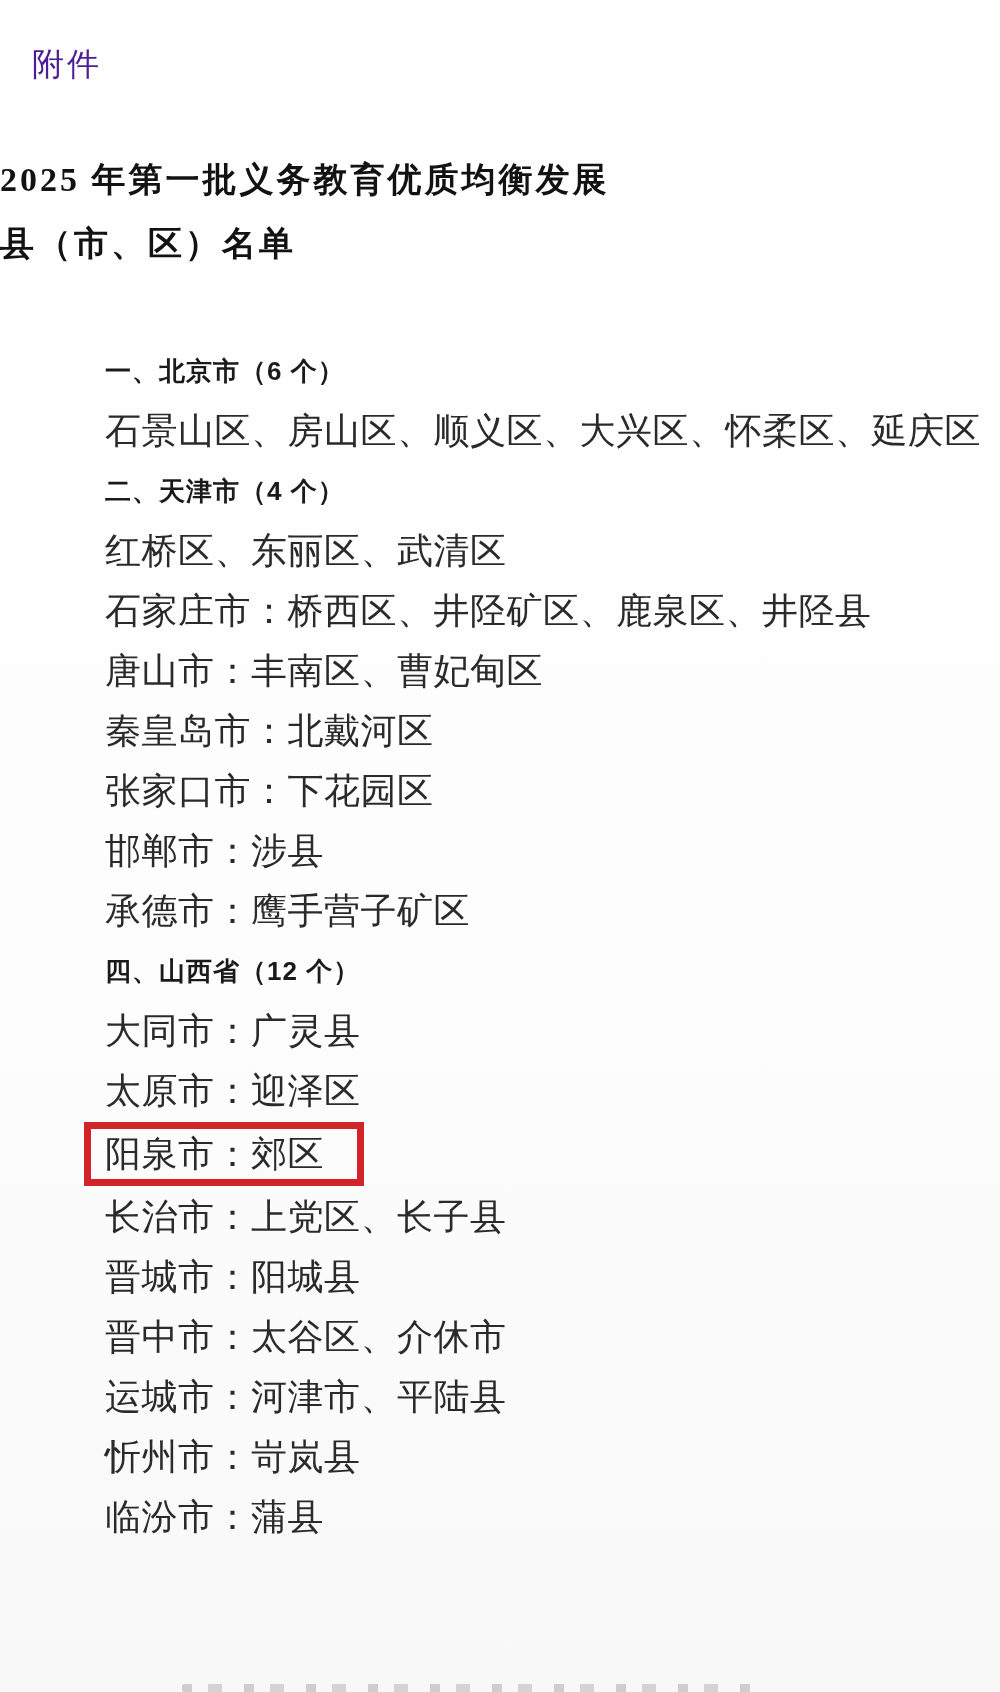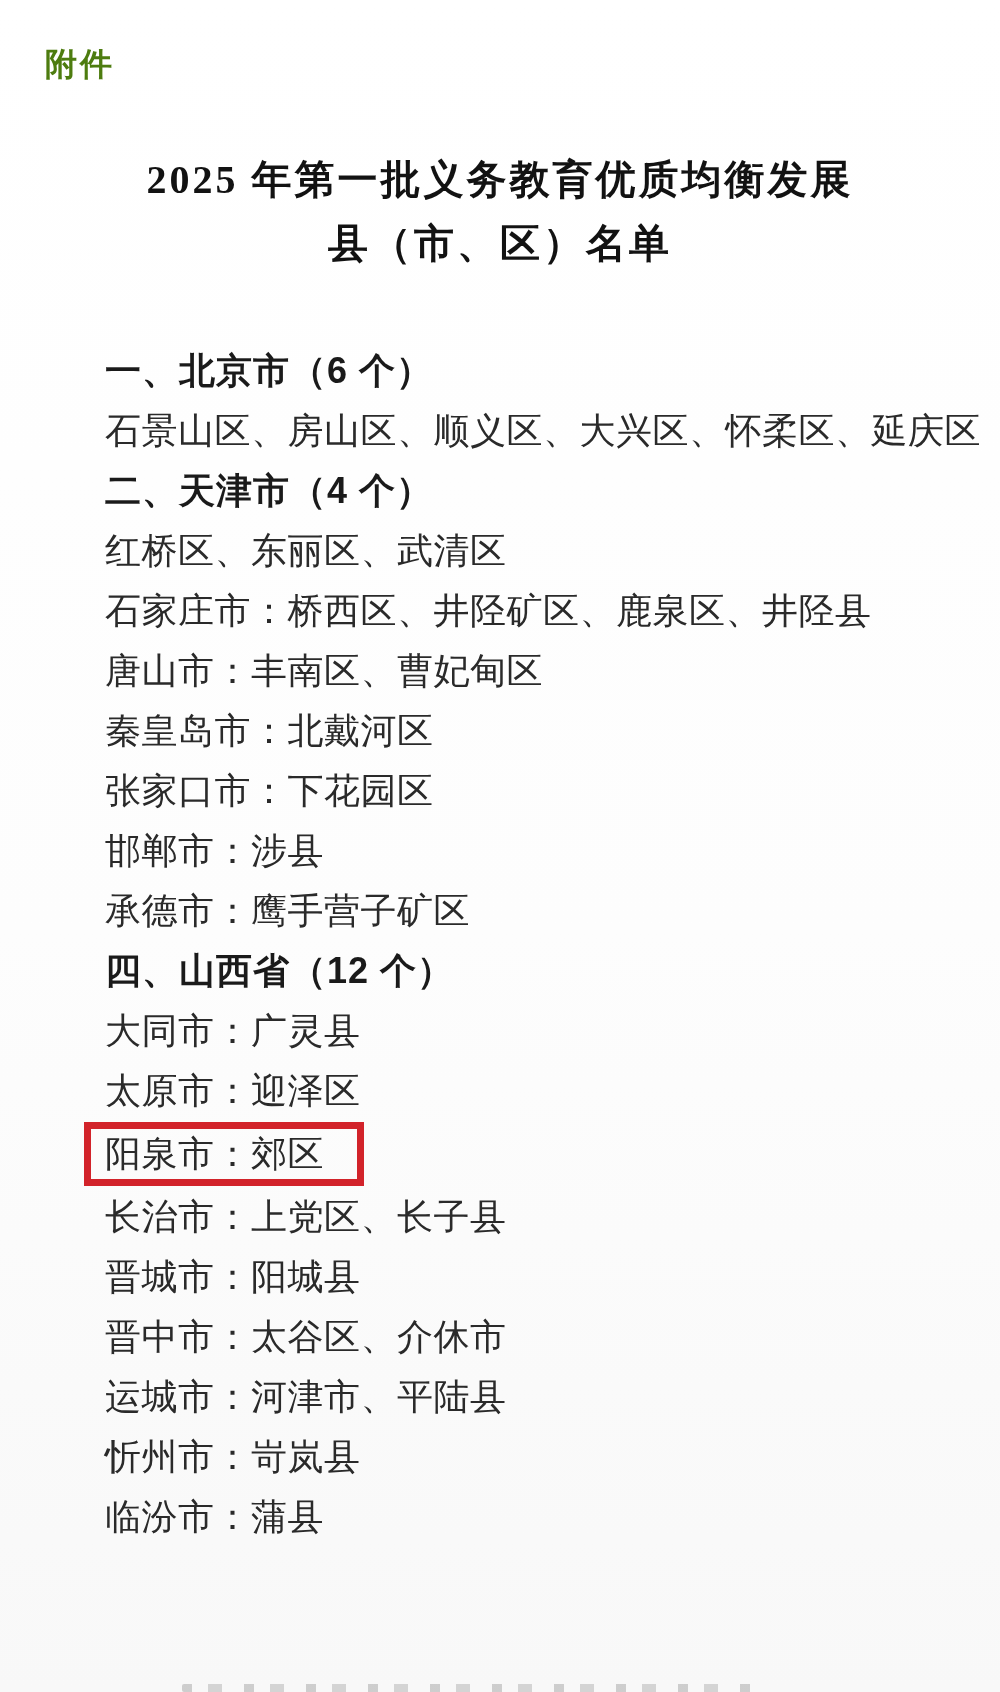--- a/index.html
+++ b/index.html
@@ -21,14 +21,14 @@
   }
   .attachment-label {
     position: absolute;
-    left: 45px;
+    left: 32px;
     top: 44px;
     font-size: 32px;
     line-height: 40px;
     letter-spacing: 3px;
-    color: #4d7c0f;
+    color: #4c1d95;
     font-family: "Liberation Sans", "DejaVu Sans", sans-serif;
-    font-weight: 700;
+    font-weight: 400;
   }
   .doc-title {
     position: absolute;

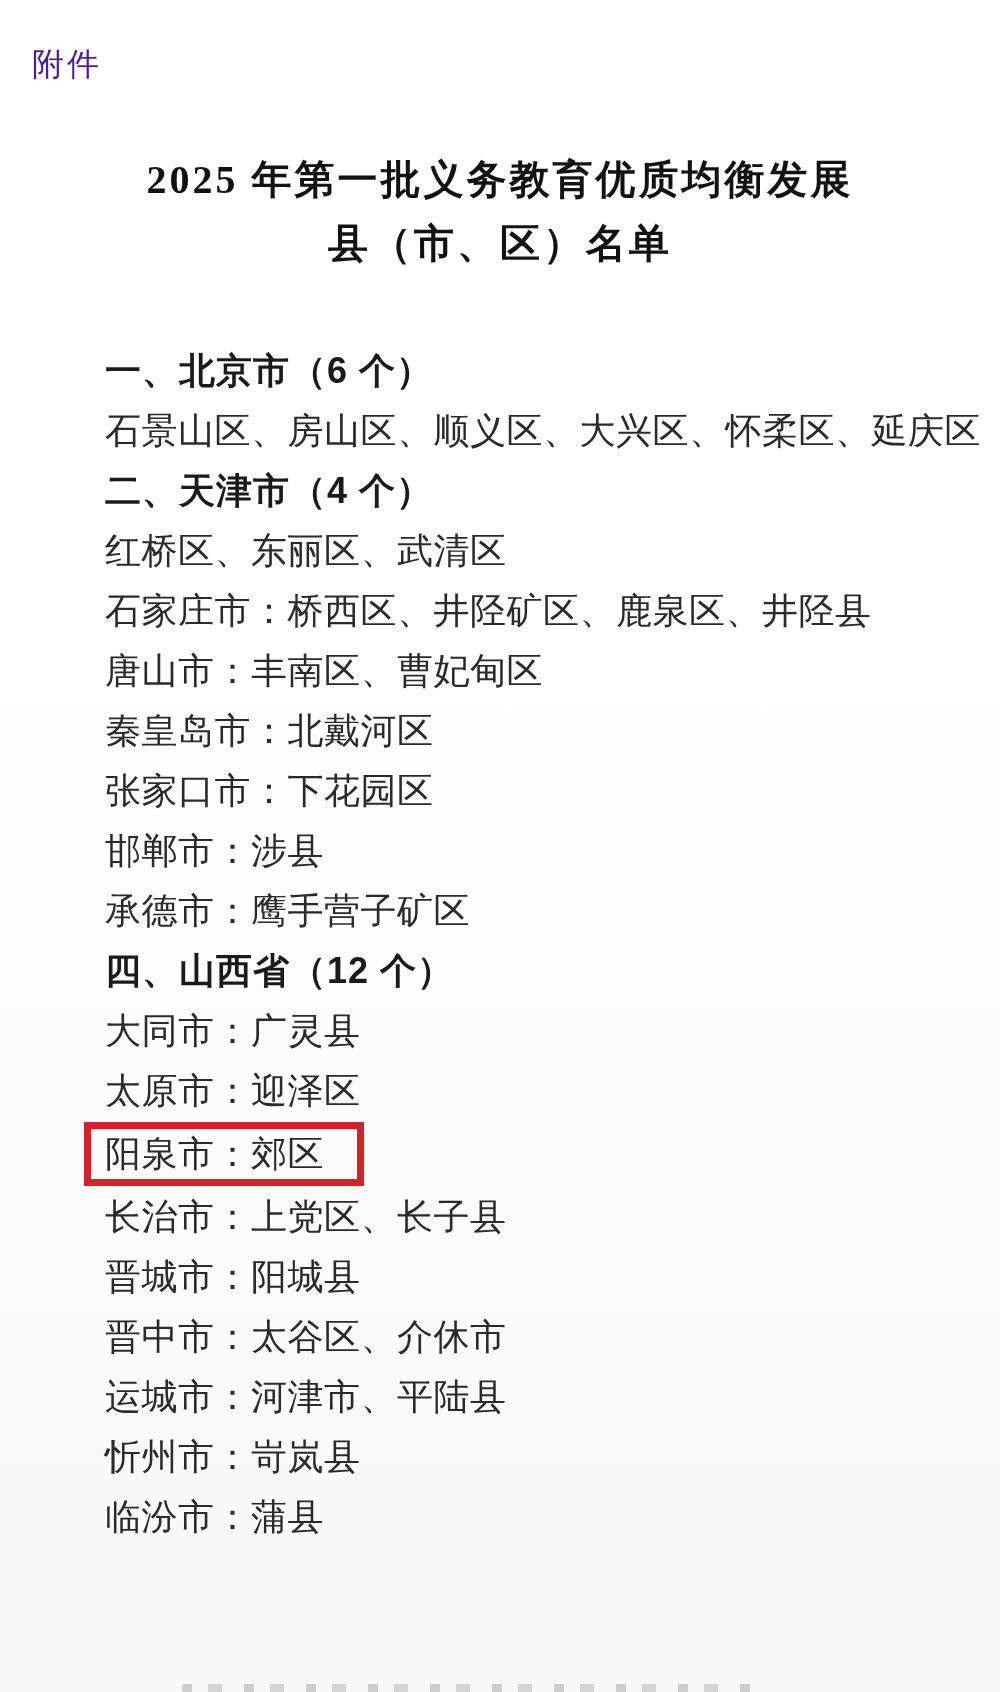--- a/index.html
+++ b/index.html
@@ -35,10 +35,9 @@
     top: 148px;
     left: 0;
     width: 100%;
-    text-align: center;
     font-family: "Liberation Serif", "DejaVu Serif", serif;
     font-weight: 700;
-    font-size: 40px;
+    font-size: 34px;
     line-height: 64px;
     letter-spacing: 3px;
     color: #121212;

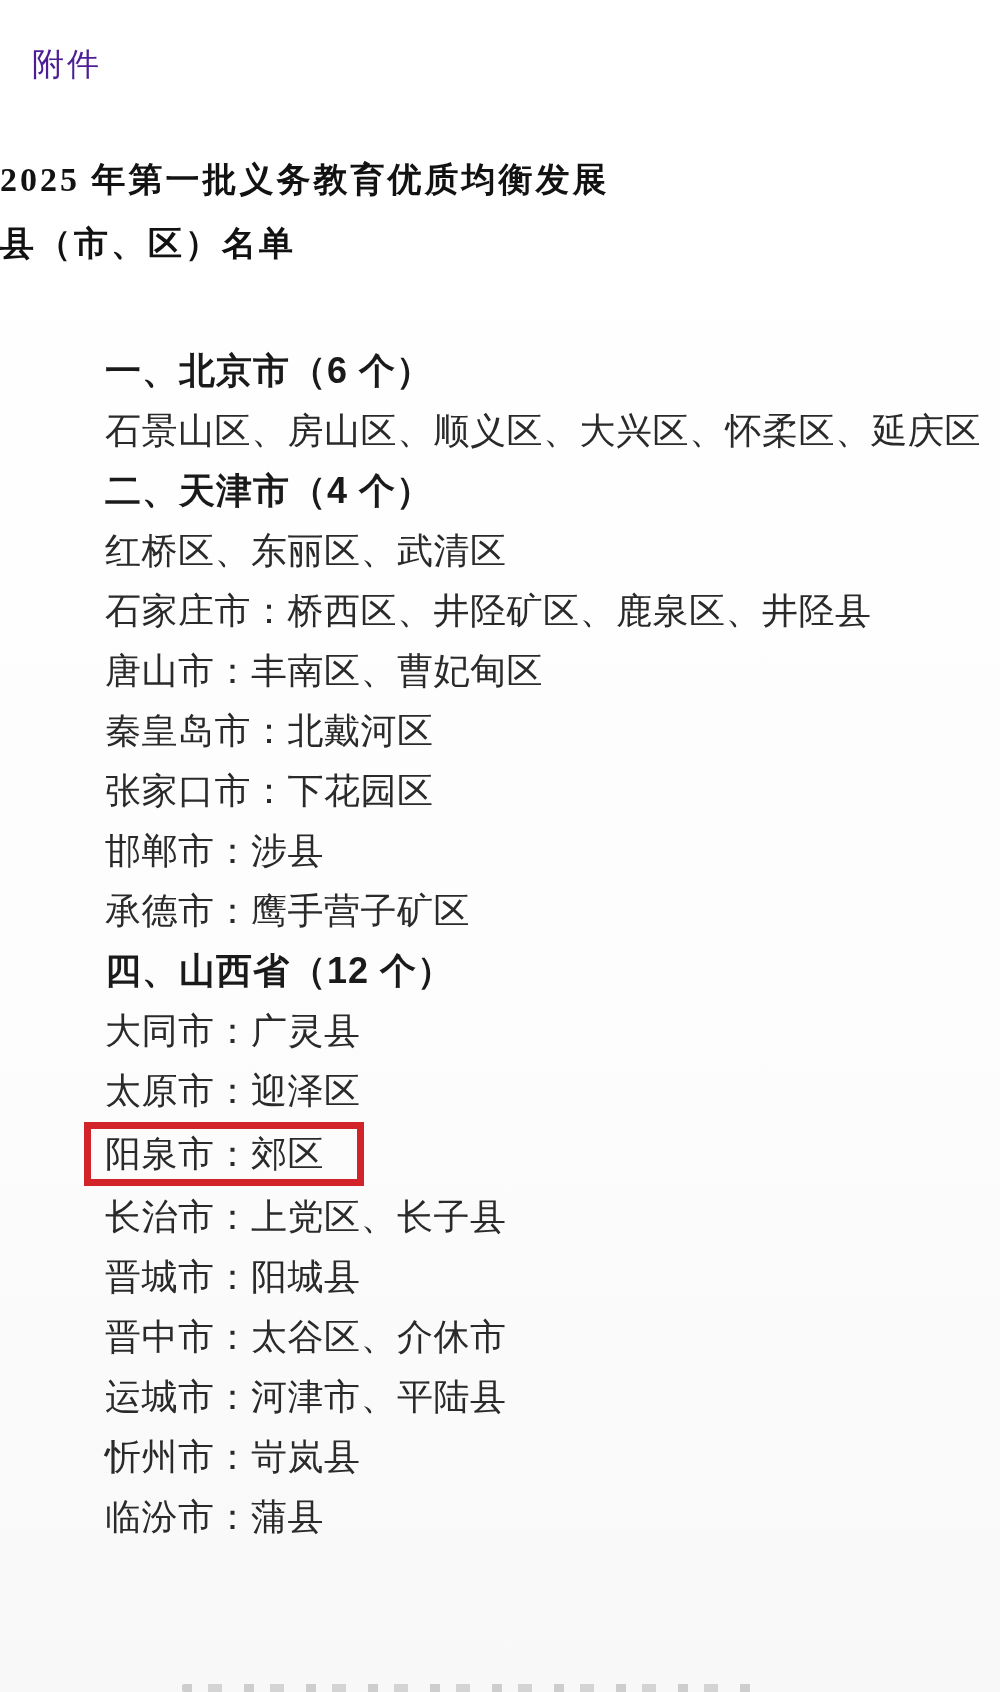--- a/index.html
+++ b/index.html
@@ -54,7 +54,7 @@
     line-height: 60px;
     font-family: "Liberation Sans", "DejaVu Sans", sans-serif;
     font-weight: 700;
-    font-size: 36px;
+    font-size: 26px;
     letter-spacing: 1px;
     color: #1a1a1a;
     white-space: nowrap;

